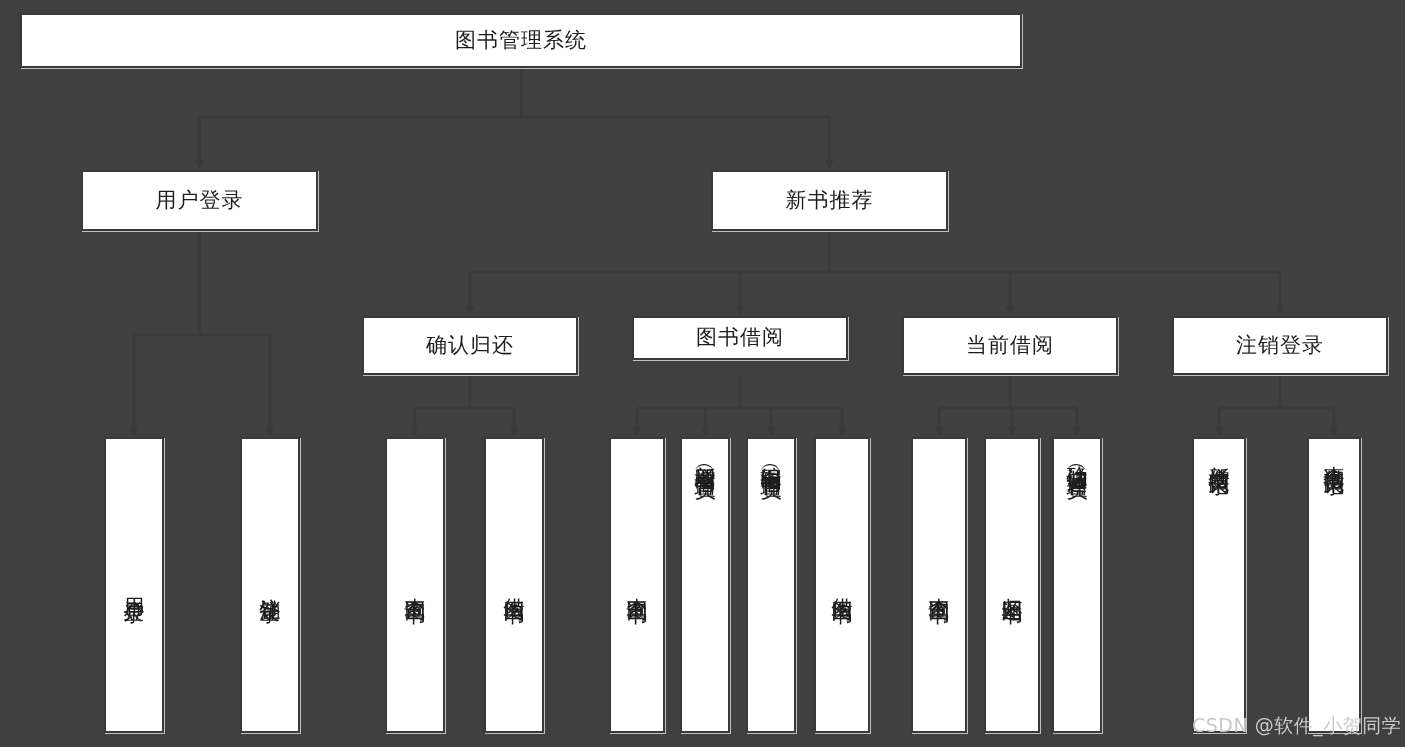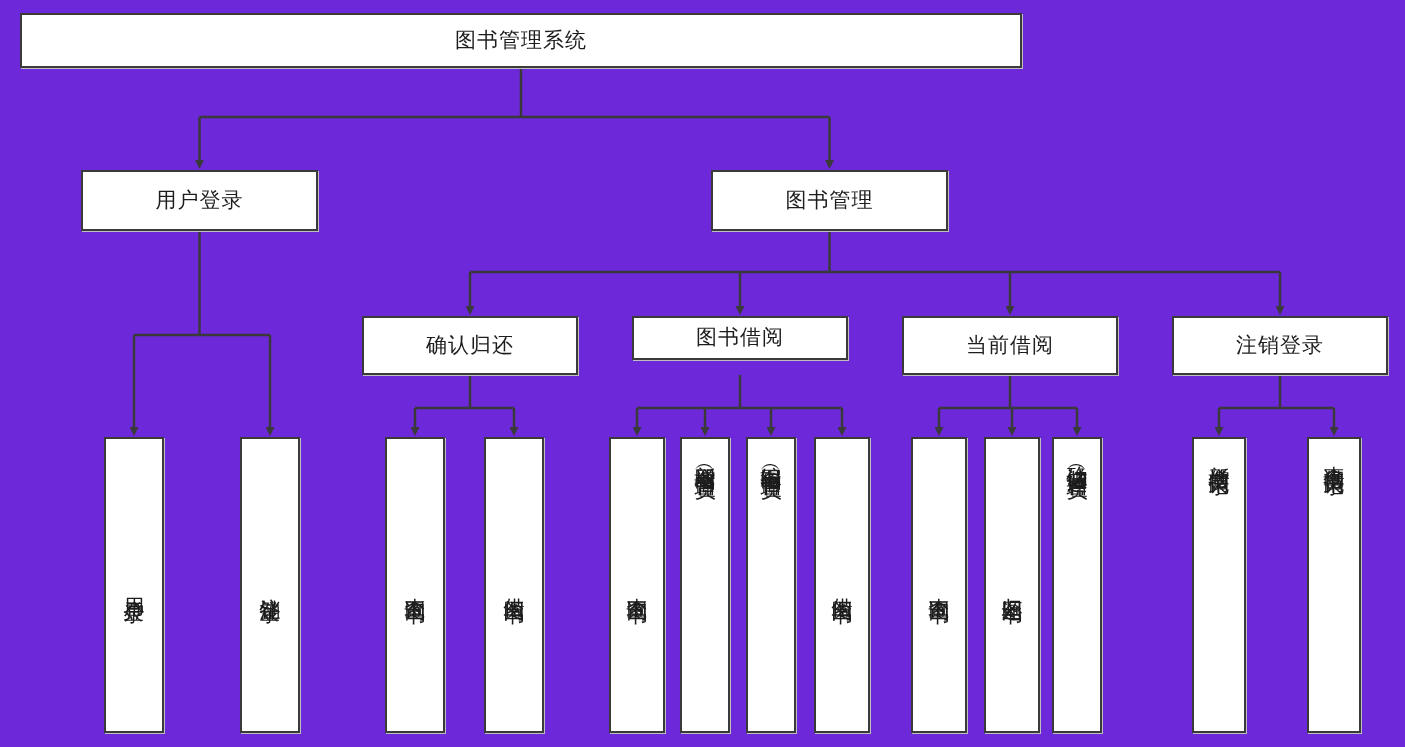--- a/index.html
+++ b/index.html
@@ -14,7 +14,7 @@
     position: relative;
     width: 1405px;
     height: 747px;
-    background: #6d28d9;
+    background: #404040;
     overflow: hidden;
   }
   #wires {

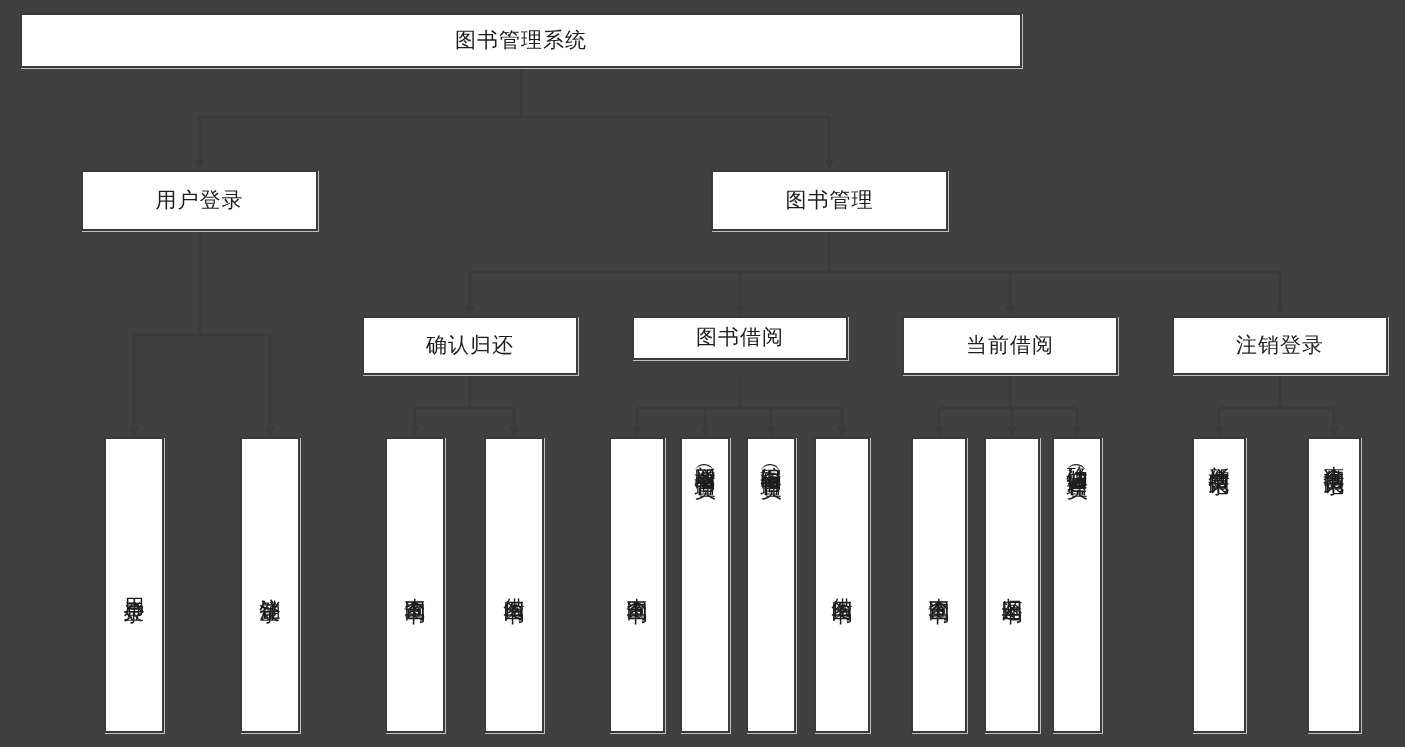--- a/index.html
+++ b/index.html
@@ -119,7 +119,7 @@
         <span>用户登录</span>
       </div>
       <div class="node horiz" style="left: 711px; top: 170px; width: 237px; height: 61px;">
-        <span>图书管理</span>
+        <span>新书推荐</span>
       </div>
       <div class="node horiz" style="left: 362px; top: 316px; width: 216px; height: 59px;">
         <span>确认归还</span>

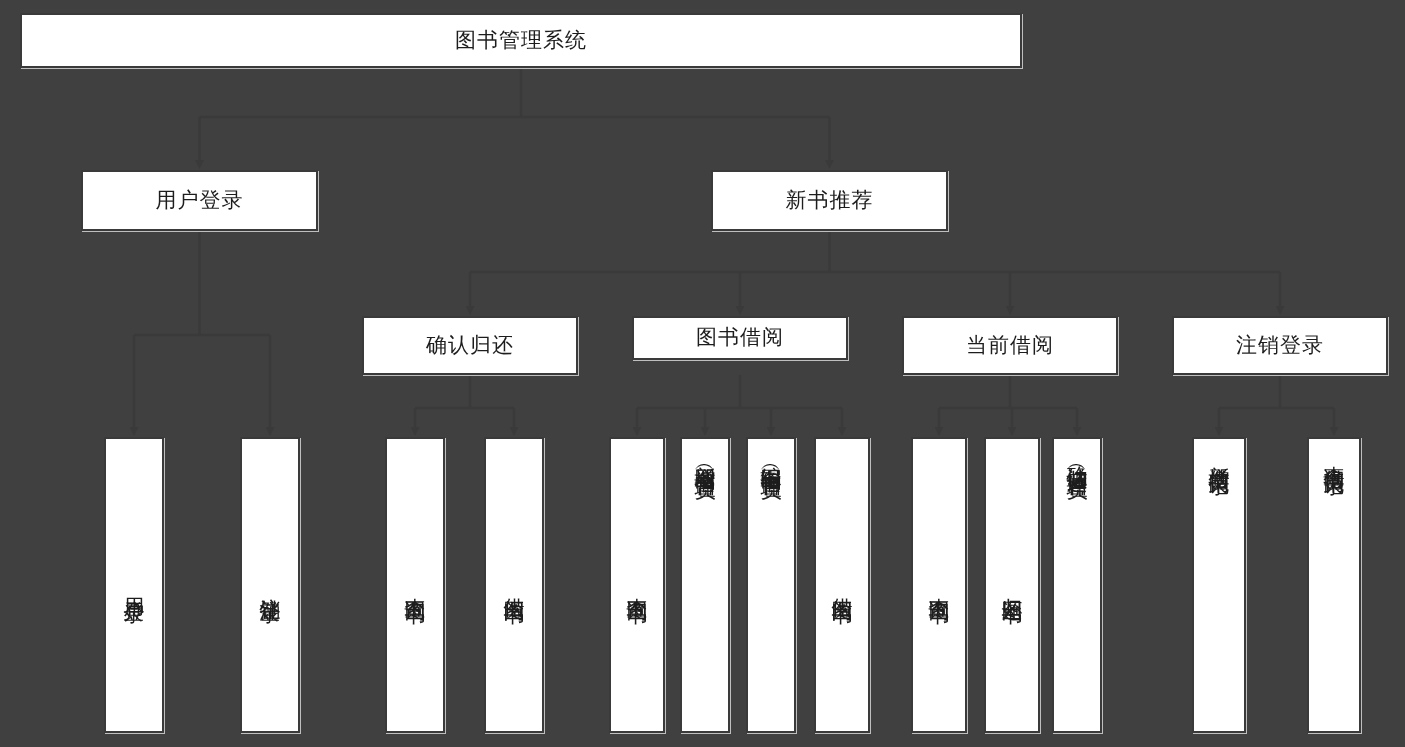--- a/index.html
+++ b/index.html
@@ -174,6 +174,7 @@
       </div>
     </div>
 
+  <div class="watermark" style="left: 1192px; top: 713px;">CSDN @软件_小贺同学</div>
 </div>
 
 </body></html>

